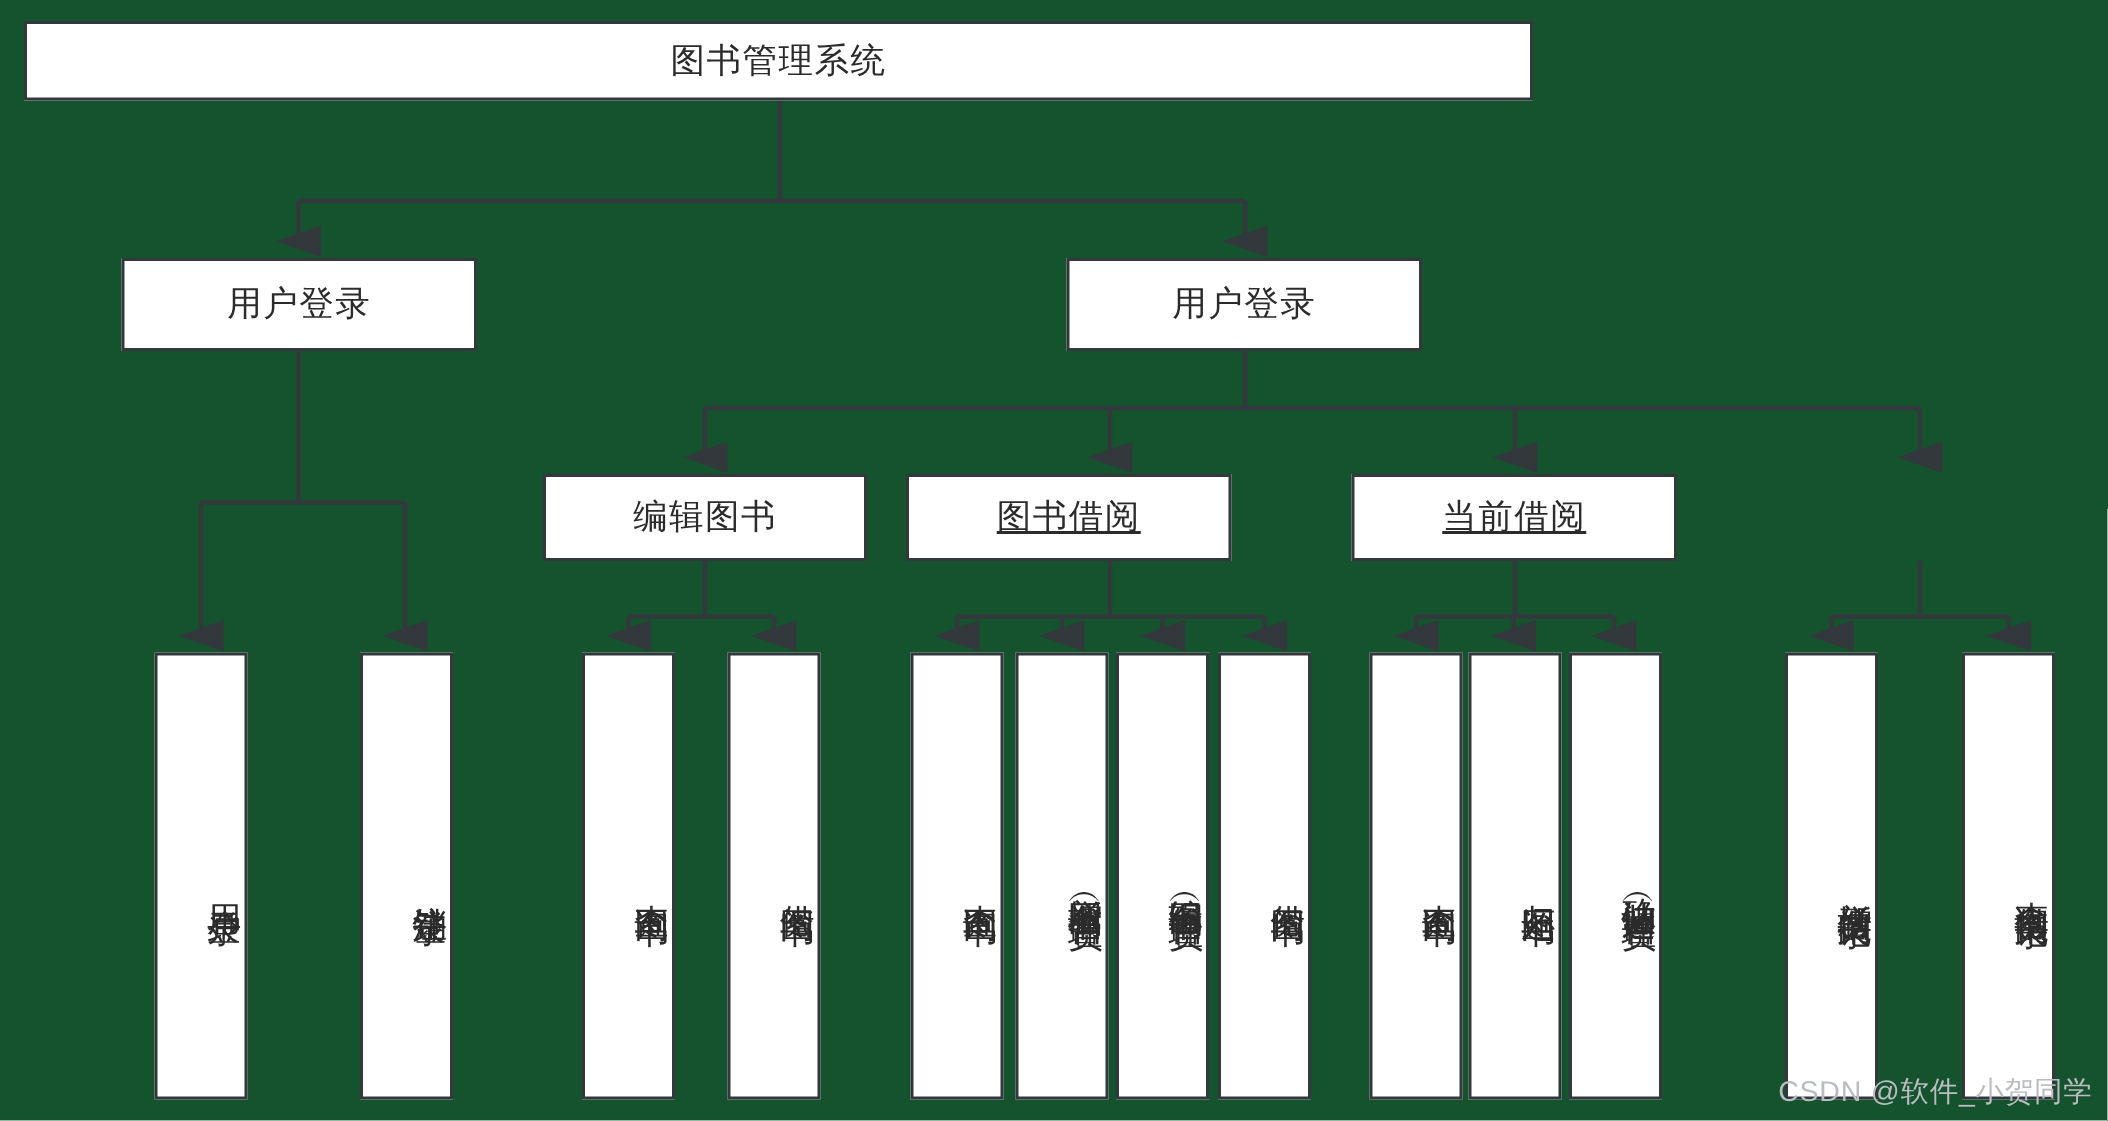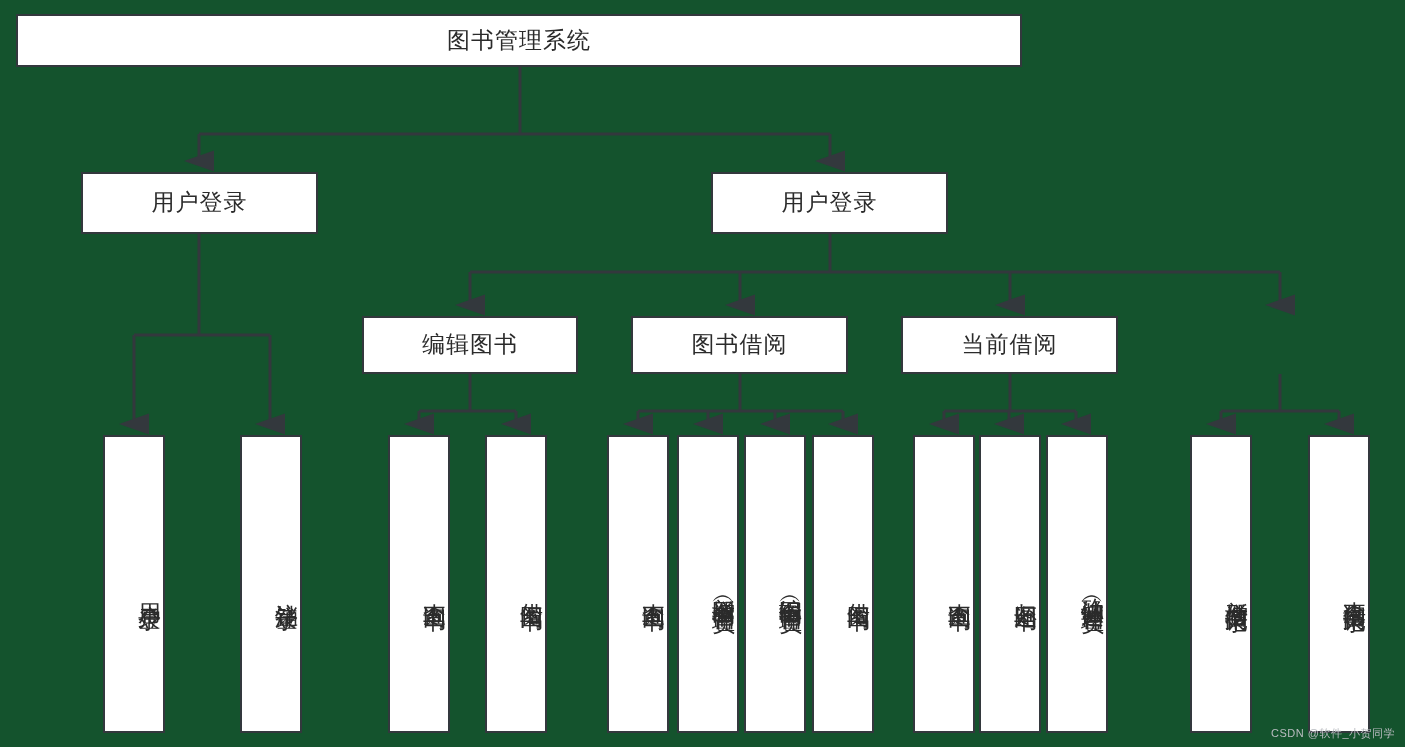--- a/index.html
+++ b/index.html
@@ -139,7 +139,7 @@
   <div class="node horiz" style="left:362px; top:316px; width:216px; height:58px;">
     <span>编辑图书</span>
   </div>
-  <div class="node horiz" style="left:631px; top:316px; width:217px; height:58px;">
+  <div class="node horiz" style="left:604px; top:316px; width:217px; height:58px;text-decoration:underline;">
     <span>图书借阅</span>
   </div>
   <div class="node horiz" style="left:901px; top:316px; width:217px; height:58px;">

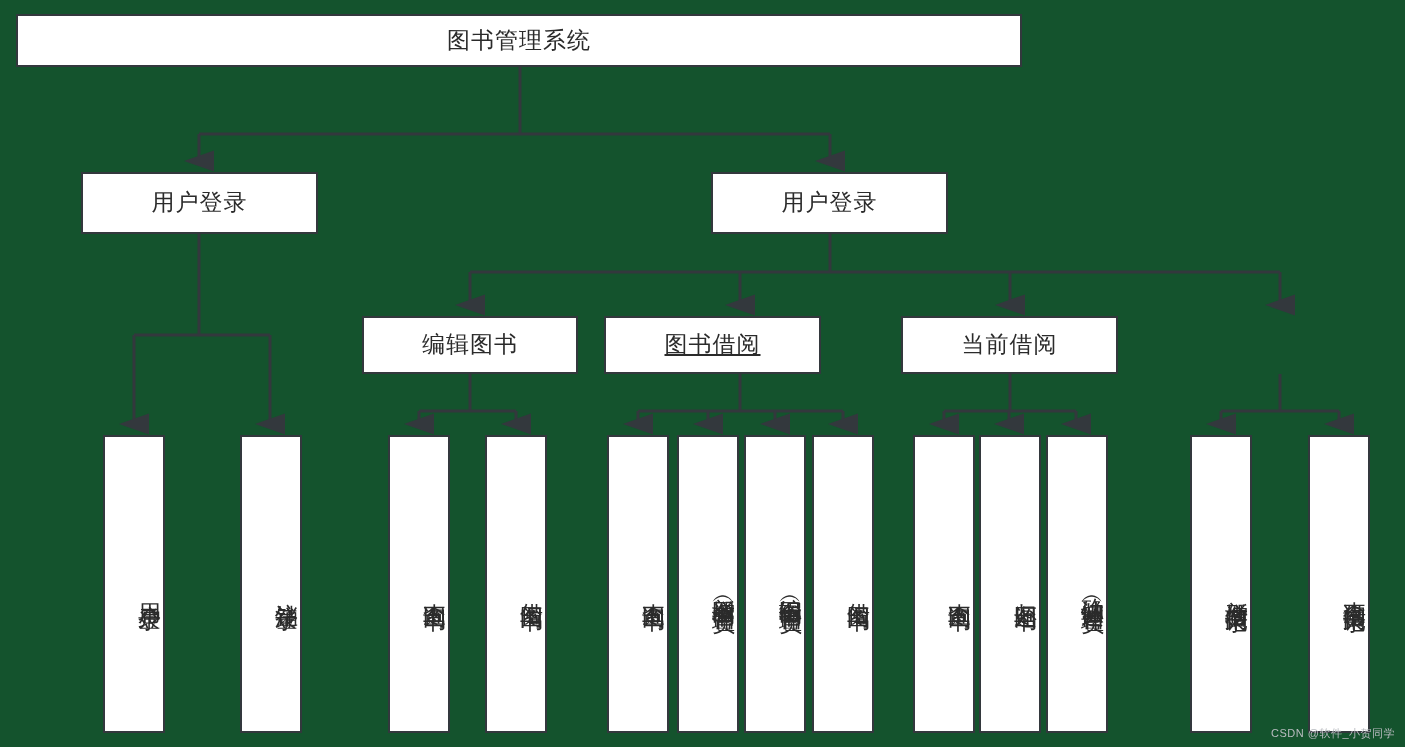--- a/index.html
+++ b/index.html
@@ -142,7 +142,7 @@
   <div class="node horiz" style="left:604px; top:316px; width:217px; height:58px;text-decoration:underline;">
     <span>图书借阅</span>
   </div>
-  <div class="node horiz" style="left:901px; top:316px; width:217px; height:58px;">
+  <div class="node horiz" style="left:901px; top:316px; width:217px; height:58px;text-decoration:underline;">
     <span>当前借阅</span>
   </div>
 

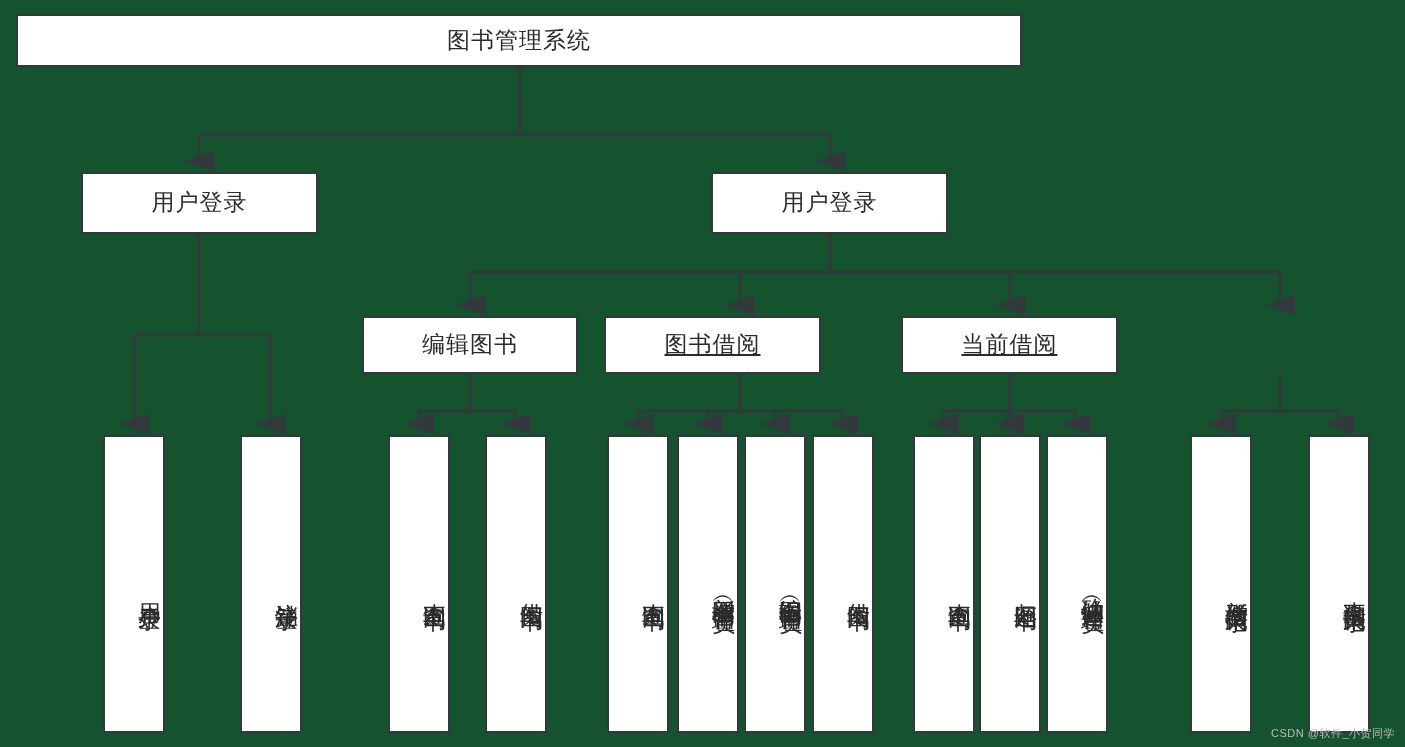--- a/index.html
+++ b/index.html
@@ -61,7 +61,7 @@
     position: absolute;
     right: 10px;
     bottom: 6px;
-    font-size: 11px;
+    font-size: 19px;
     color: #b9bcc0;
     letter-spacing: 0.5px;
     white-space: nowrap;

